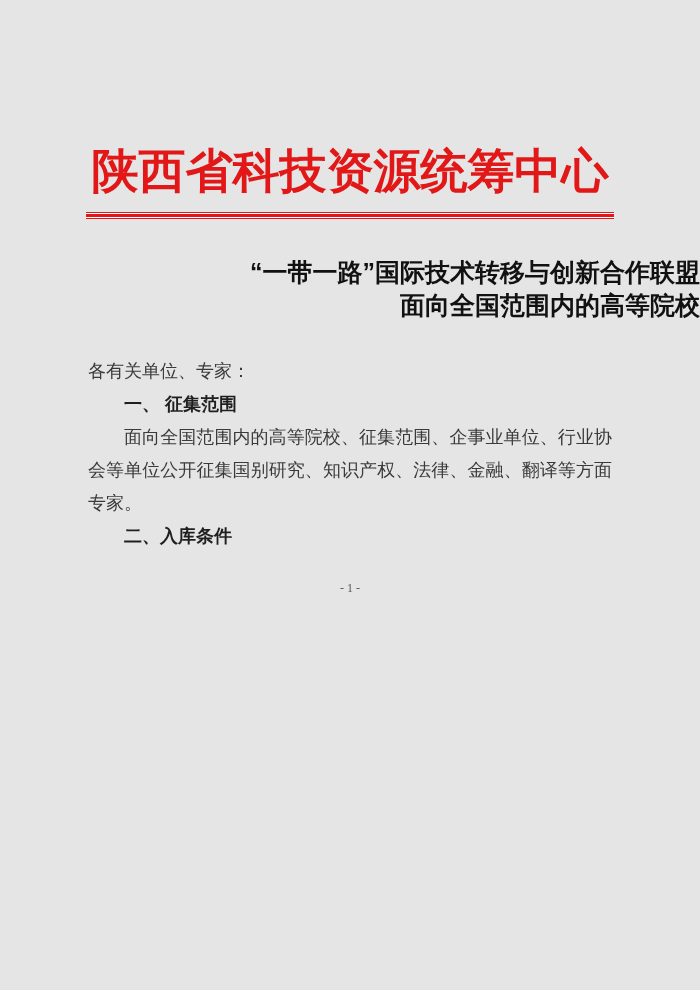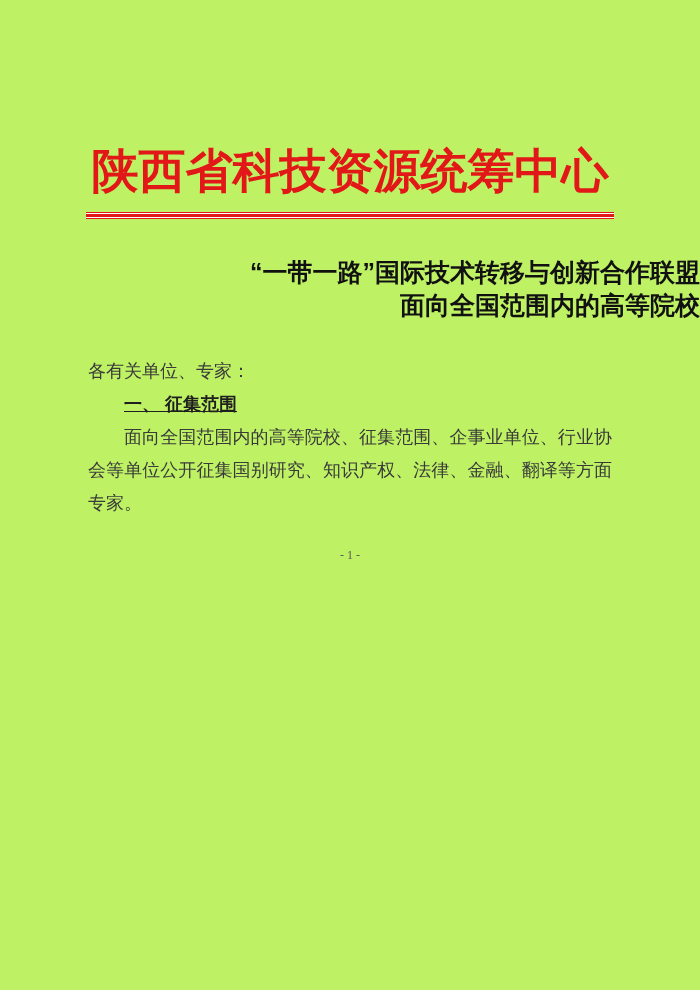--- a/index.html
+++ b/index.html
@@ -7,7 +7,7 @@
     position: relative;
     width: 700px;
     height: 990px;
-    background: #bef264;
+    background: #e5e5e5;
     overflow: hidden;
     font-family: "Liberation Serif", serif;
   }

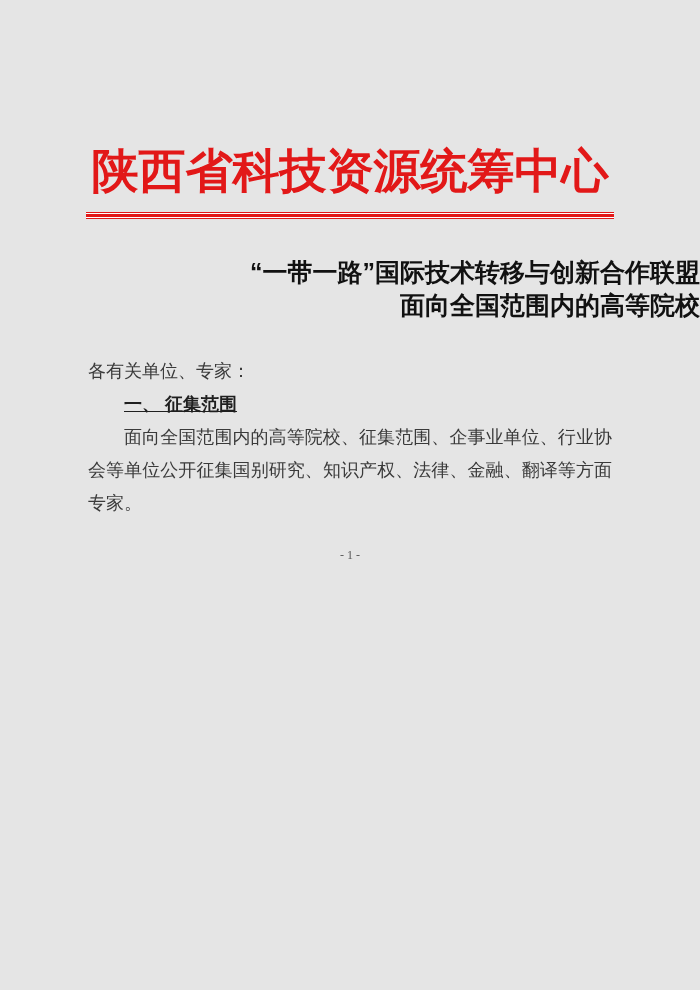--- a/index.html
+++ b/index.html
@@ -58,7 +58,6 @@
     font-weight: bold;
     color: #1f1f1f;
     font-family: "Liberation Sans", sans-serif;
-    text-decoration: underline;
   }
   .page-number {
     margin-top: 28px;

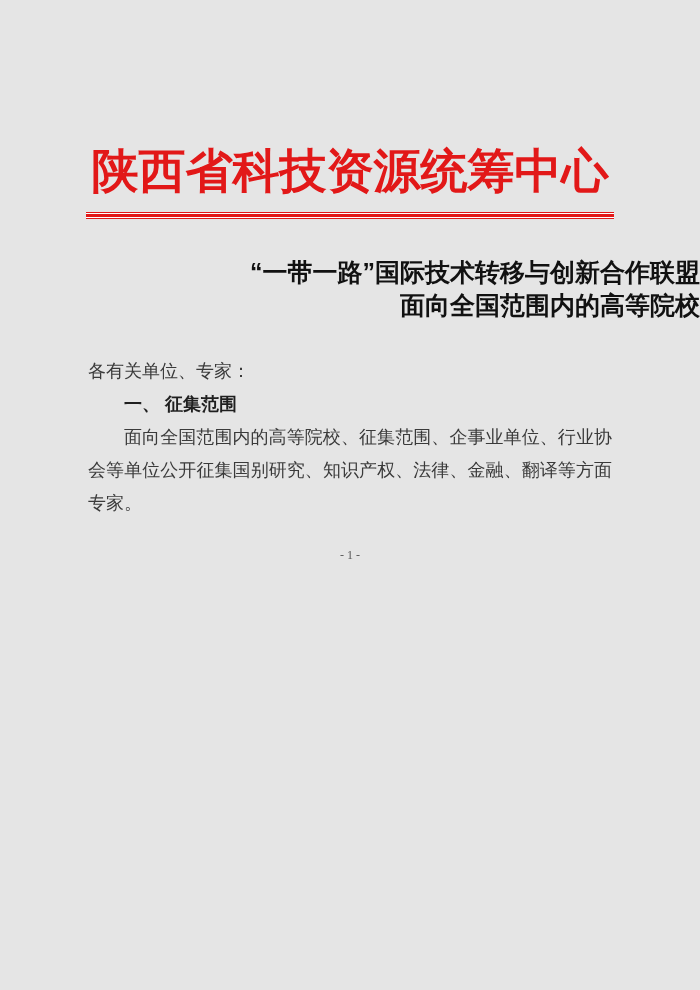--- a/index.html
+++ b/index.html
@@ -81,6 +81,7 @@
     <p class="salutation">各有关单位、专家：</p>
     <p class="heading">一、 征集范围</p>
     <p class="para">面向全国范围内的高等院校、征集范围、企事业单位、行业协会等单位公开征集国别研究、知识产权、法律、金融、翻译等方面专家。</p>
+    <p class="heading">二、入库条件</p>
   </div>
 
   <div class="page-number">- 1 -</div>

